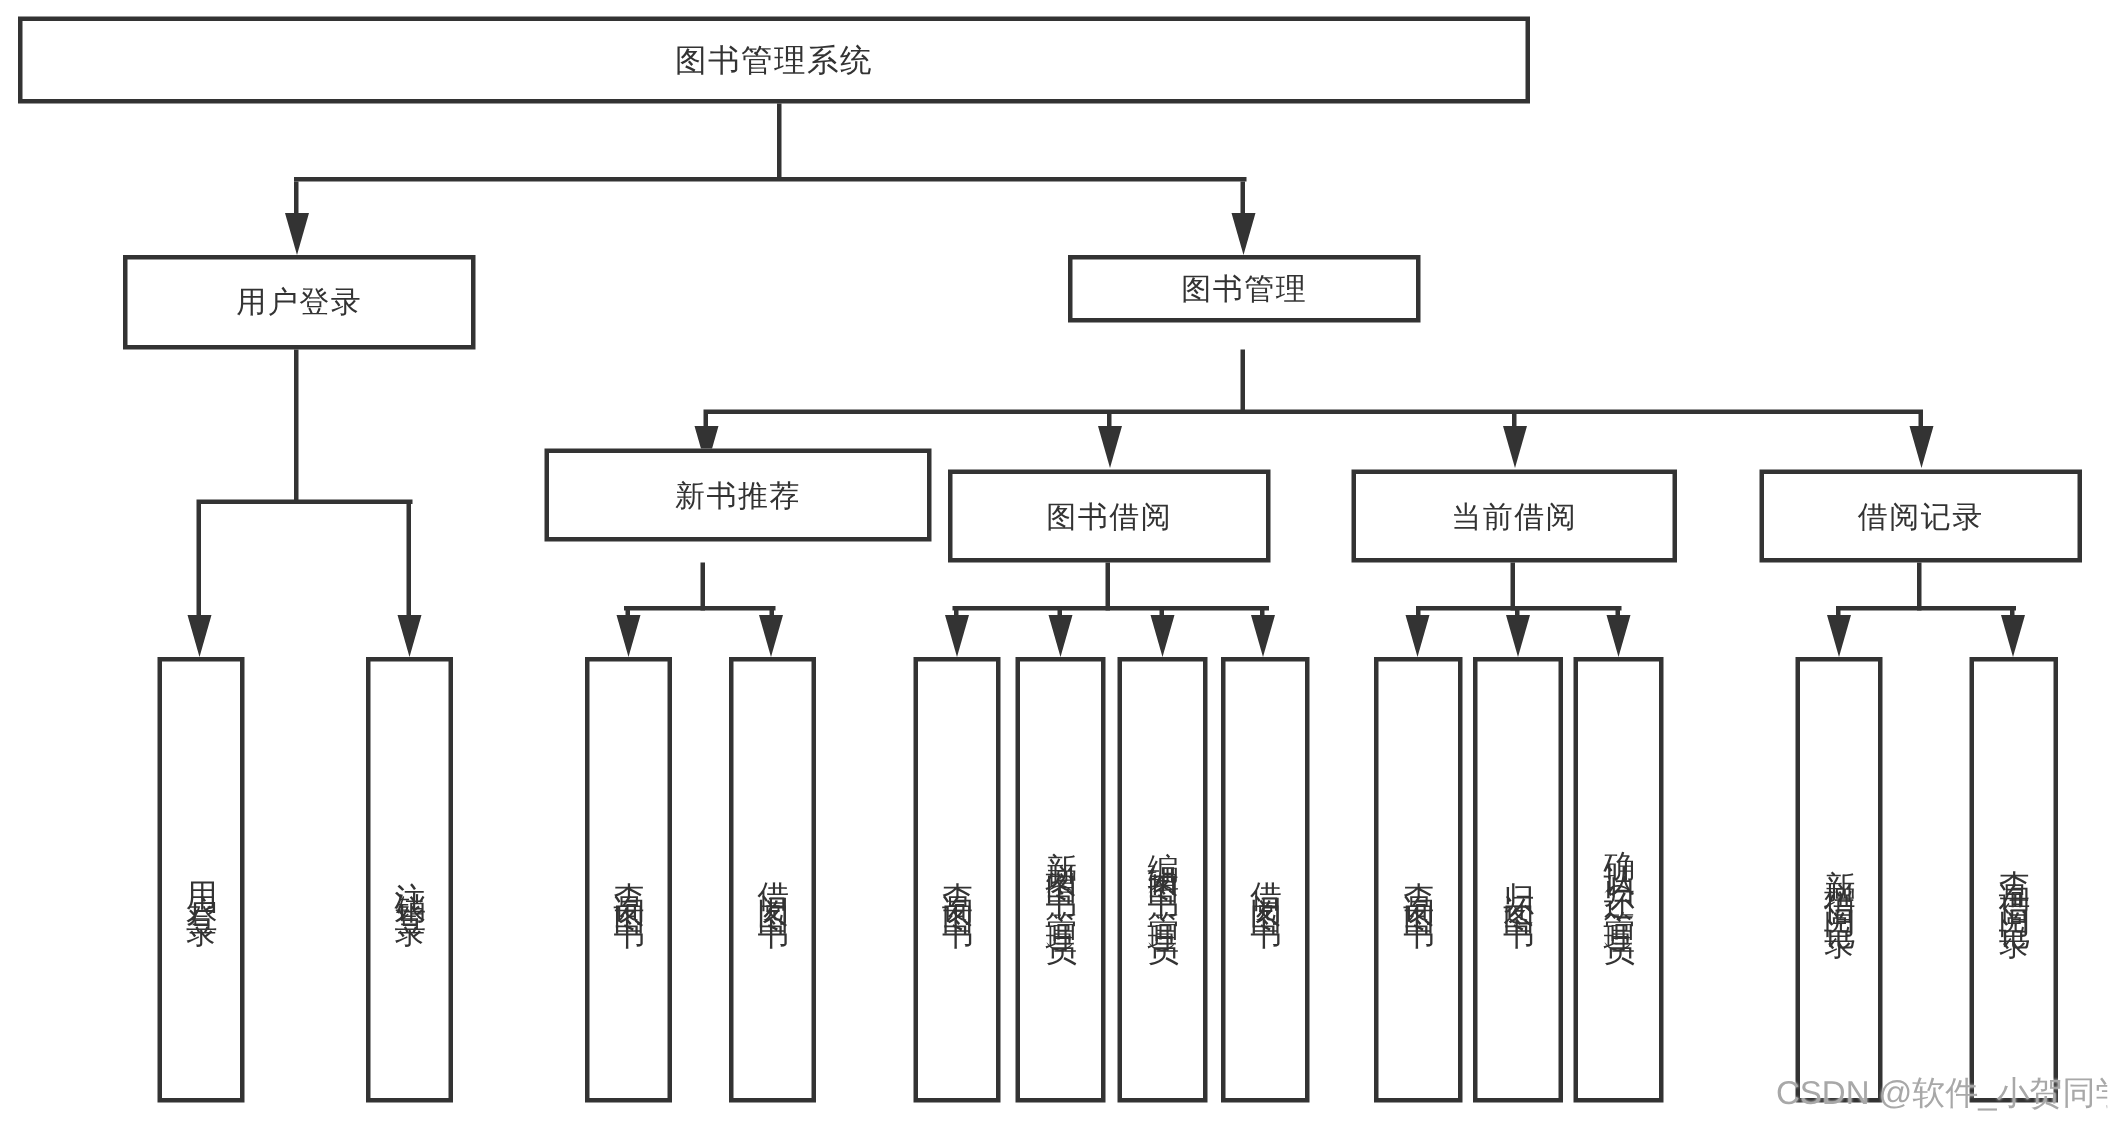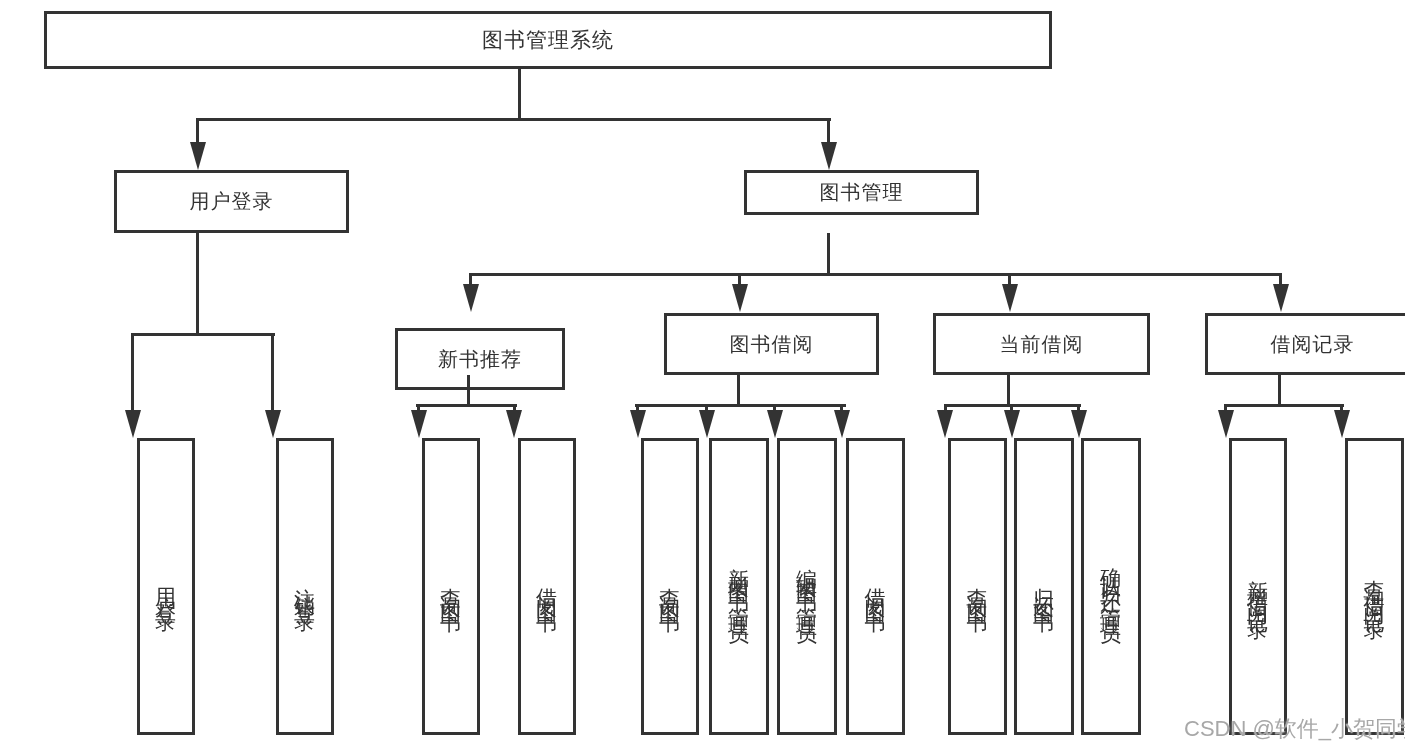--- a/index.html
+++ b/index.html
@@ -23,7 +23,6 @@
     background:#fff;
     display:flex;align-items:center;justify-content:center;
     color:var(--text);
-    margin-left:32px;
   }
   .hnode{font-size:20px;letter-spacing:1px;white-space:nowrap;}
   .root{border-width:3px;font-size:21px;}

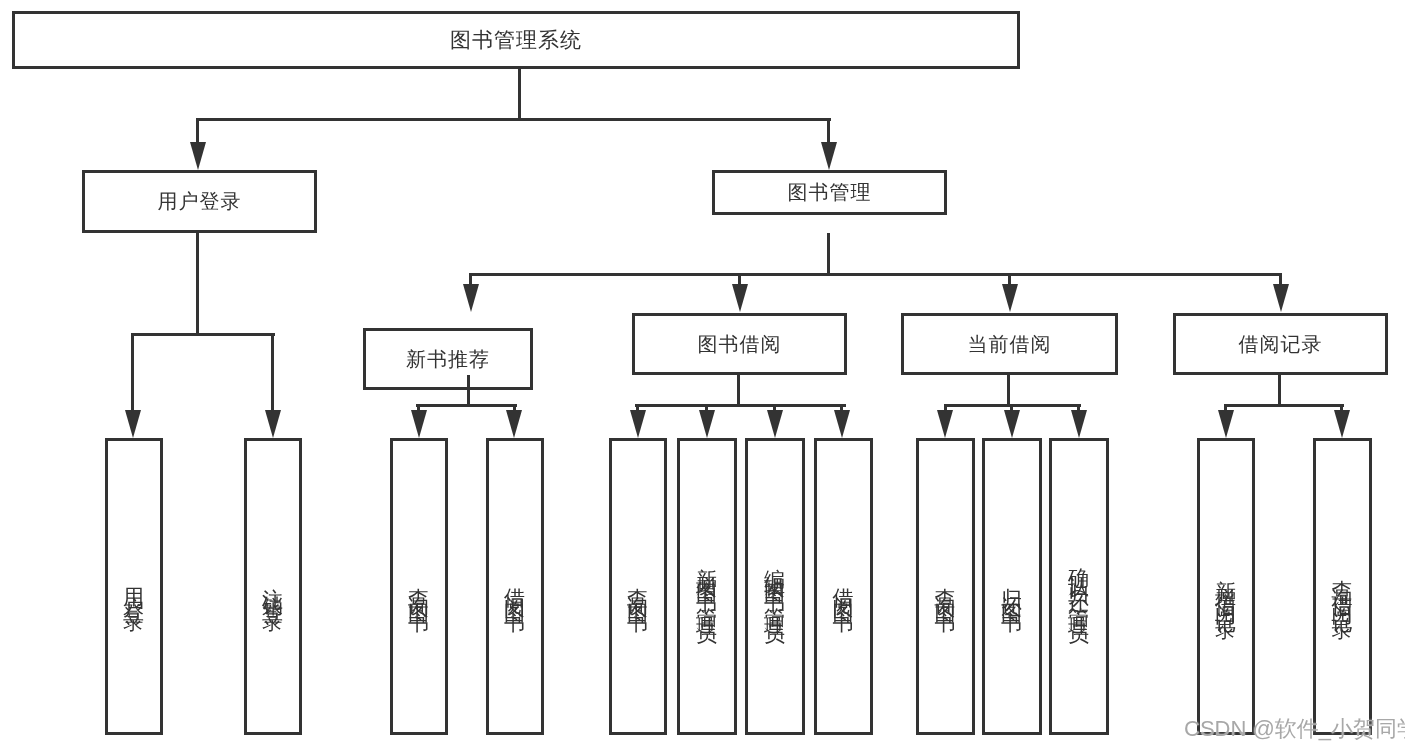--- a/index.html
+++ b/index.html
@@ -90,7 +90,7 @@
   <i class="ln" style="left:1279px;top:276px;width:3px;height:12px"></i>
   <i class="ar" style="left:1273px;top:284px"></i>
 
-  <div class="node hnode" style="left:363px;top:328px;width:170px;height:62px">
+  <div class="node hnode" style="left:363px;top:299px;width:258px;height:62px">
     <span>新书推荐</span>
   </div>
   <div class="node hnode" style="left:632px;top:313px;width:215px;height:62px">

